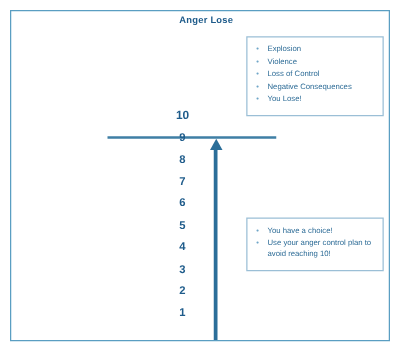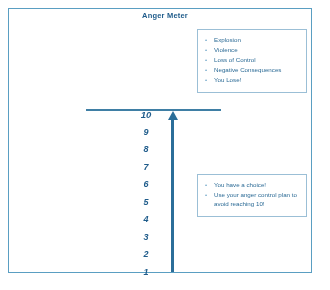--- a/index.html
+++ b/index.html
@@ -151,7 +151,7 @@
 
   <div class="outer-frame"></div>
 
-  <div class="title">Anger Meter</div>
+  <div class="title">Anger Lose</div>
 
   <div class="callout callout-top">
     <ul class="bullet-list">

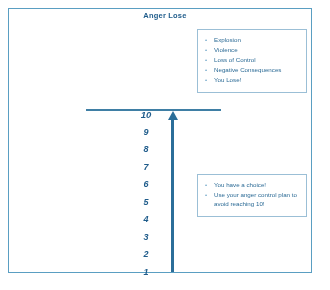--- a/index.html
+++ b/index.html
@@ -98,9 +98,8 @@
   .scale {
     position: absolute;
     left: 129px;
-    top: 106px;
+    top: 84px;
     width: 34px;
-    font-style: italic;
   }
   .scale-num {
     text-align: center;

